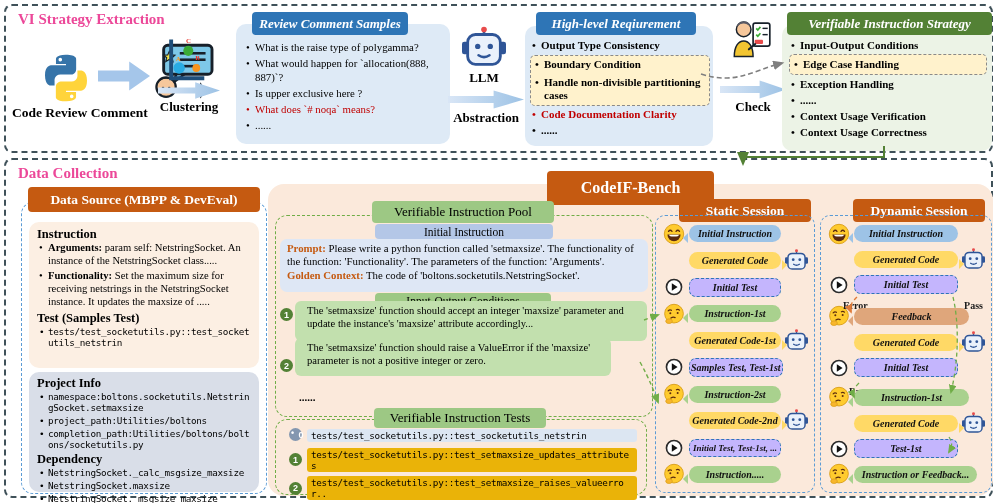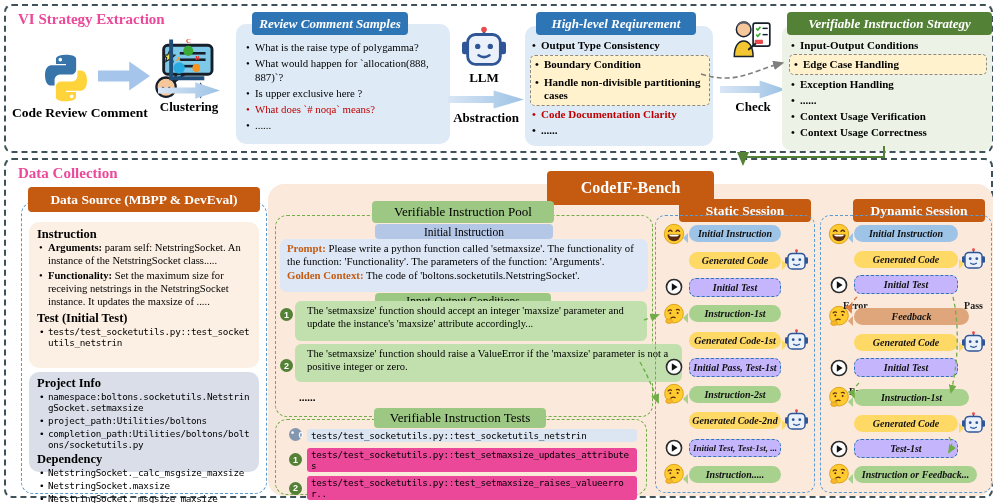--- a/index.html
+++ b/index.html
@@ -211,7 +211,7 @@
         <div class="b"><span class="bold">Arguments:</span><span> param self: NetstringSocket. An instance of the NetstringSocket class.....</span></div>
         <div class="b"><span class="bold">Functionality:</span><span> Set the maximum size for receiving netstrings in the NetstringSocket instance. It updates the maxsize of .....</span></div>
       </div>
-      <div style="font-weight:bold;font-size:12.5px;margin-top:1px">Test (Initial Test)</div>
+      <div style="font-weight:bold;font-size:12.5px;margin-top:1px">Test (Samples Test)</div>
       <div class="b mono">tests/test_socketutils.py::test_socketutils_netstrin</div>
     </div>
 

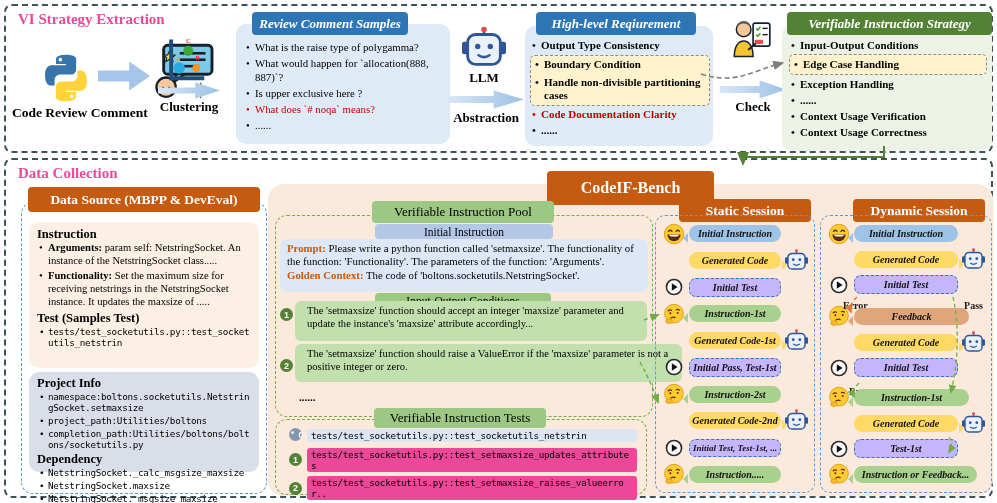--- a/index.html
+++ b/index.html
@@ -240,7 +240,7 @@
     <div class="cbox" style="left:289px;top:141px;width:352px;height:40px">The 'setmaxsize' function should accept an integer 'maxsize' parameter and update the instance's 'maxsize' attribute accordingly...</div>
     <div class="abs num g" style="left:274px;top:148px">1</div>
     <div class="subhdr green" style="left:371px;top:184px;width:172px;height:15px;font-size:11.5px">Exception Handling</div>
-    <div class="cbox" style="left:289px;top:184px;width:387px;height:38px">The 'setmaxsize' function should raise a ValueError if the 'maxsize' parameter is not a positive integer or zero.</div>
+    <div class="cbox" style="left:289px;top:178px;width:316px;height:38px">The 'setmaxsize' function should raise a ValueError if the 'maxsize' parameter is not a positive integer or zero.</div>
     <div class="abs num g" style="left:274px;top:199px">2</div>
     <div class="abs" style="left:293px;top:231px;font-weight:bold;font-size:11px">......</div>
 

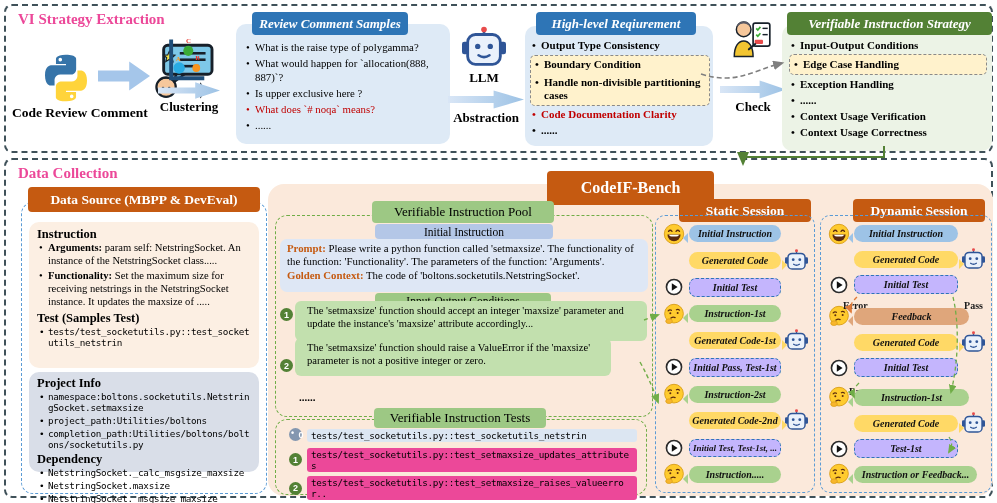--- a/index.html
+++ b/index.html
@@ -315,7 +315,7 @@
               <use href="#s-play"></use>
             </svg>
           </span>
-          <span class="bub test">Initial Pass, Test-1st</span>
+          <span class="bub test">Samples Test, Test-1st</span>
           <span class="gut"></span>
         </div>
       <div class="srow">

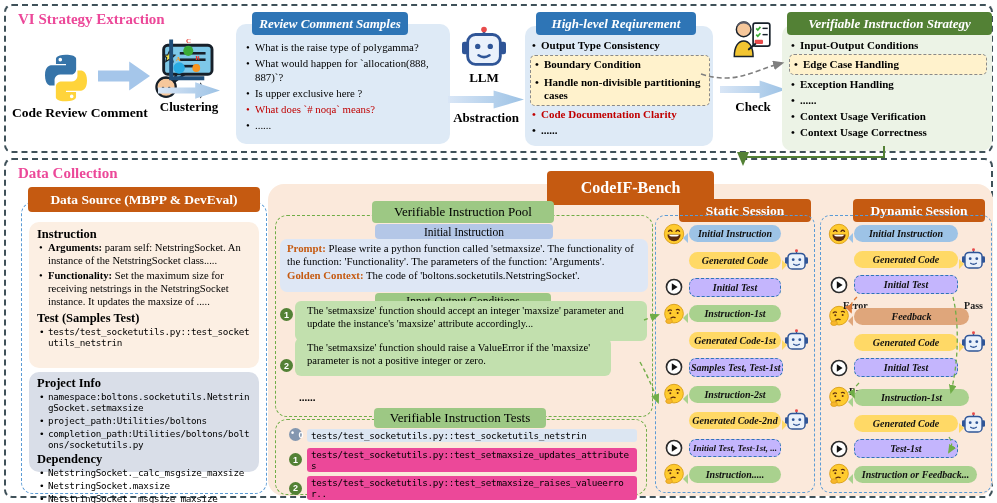--- a/index.html
+++ b/index.html
@@ -215,7 +215,7 @@
       <div class="b mono">tests/test_socketutils.py::test_socketutils_netstrin</div>
     </div>
 
-    <div class="panel" style="left:23px;top:212px;width:230px;height:100px;background:#D9DEE8;padding:4px 8px">
+    <div class="panel" style="left:23px;top:212px;width:230px;height:120px;background:#D9DEE8;padding:4px 8px">
       <div style="font-weight:bold;font-size:12.5px">Project Info</div>
       <div class="b mono">namespace:boltons.socketutils.NetstringSocket.setmaxsize</div>
       <div class="b mono">project_path:Utilities/boltons</div>

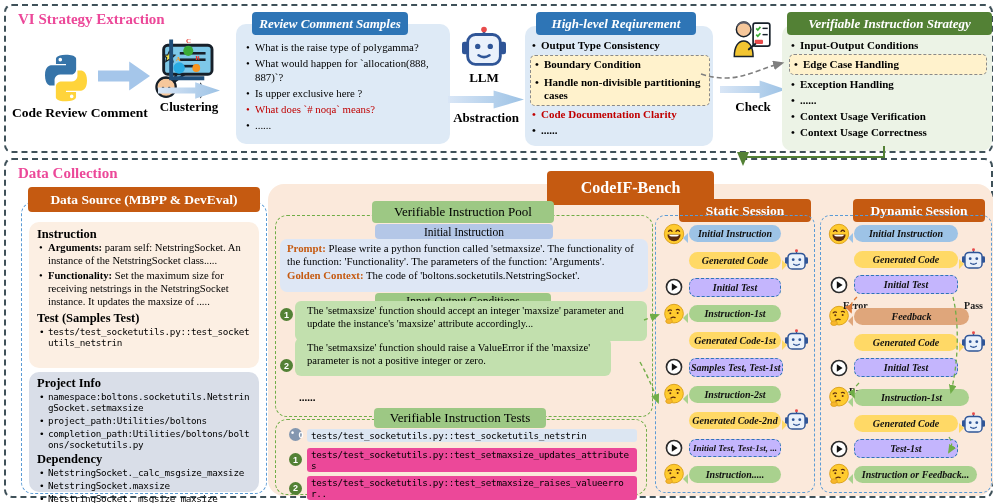--- a/index.html
+++ b/index.html
@@ -53,7 +53,7 @@
   .trow{display:flex;align-items:center;gap:5px;margin-bottom:4.5px}
   .trow .txt{flex:1;padding:1px 4px;border-radius:3px}
   .trow .txt.blue{background:#DCE6F2}
-  .trow .txt.grn{background:#ec4899}
+  .trow .txt.grn{background:#eab308}
   .olabel{color:#C55A11;font-weight:bold}
   svg.overlay{position:absolute;left:0;top:0;width:997px;height:503px;pointer-events:none;z-index:40}
 </style>

